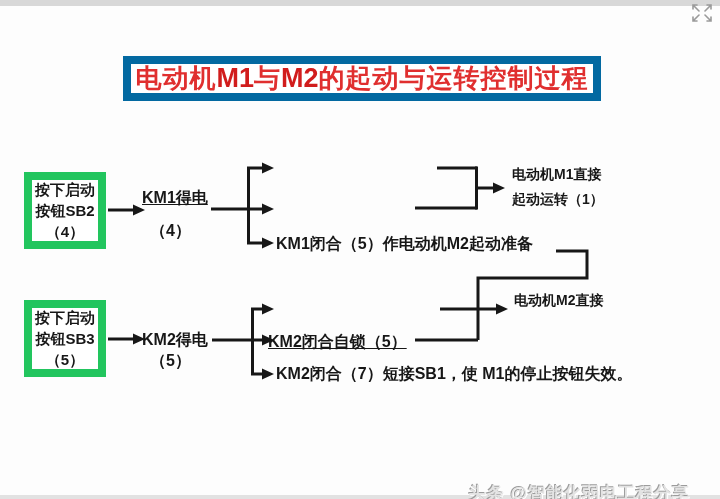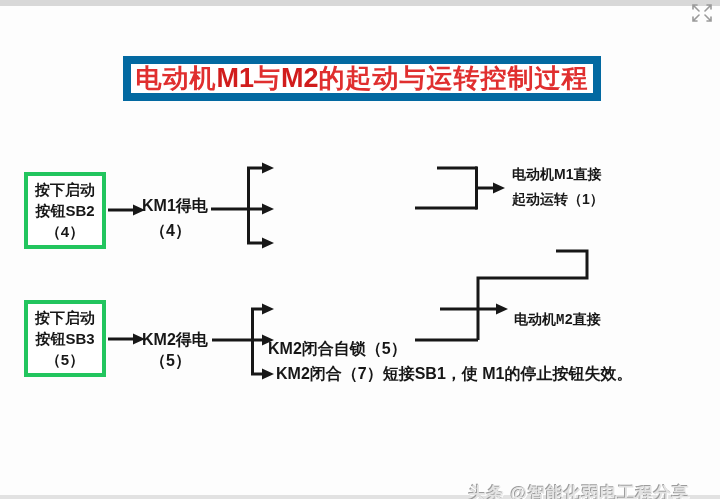--- a/index.html
+++ b/index.html
@@ -22,7 +22,7 @@
 
   .tbox{
     position:absolute;width:82px;height:77px;box-sizing:border-box;
-    border:4px solid #22c55e;background:#fff;
+    border:8px solid #22c55e;background:#fff;
     display:flex;flex-direction:column;align-items:center;justify-content:center;
     font-weight:bold;font-size:15px;line-height:21px;text-align:center;white-space:nowrap;
   }

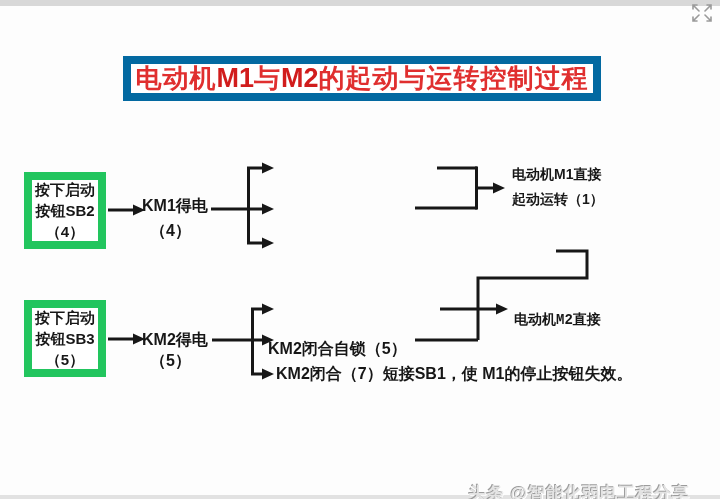--- a/index.html
+++ b/index.html
@@ -106,7 +106,7 @@
     <div>按钮SB2</div>
     <div>（4）</div>
   </div>
-  <div class="lbl" style="left:142px;top:196px;">KM1得电</div>
+  <div class="lbl" style="left:142px;top:188px;text-decoration:underline;">KM1得电</div>
   <div class="lbl" style="left:150px;top:221px;">（4）</div>
 
 

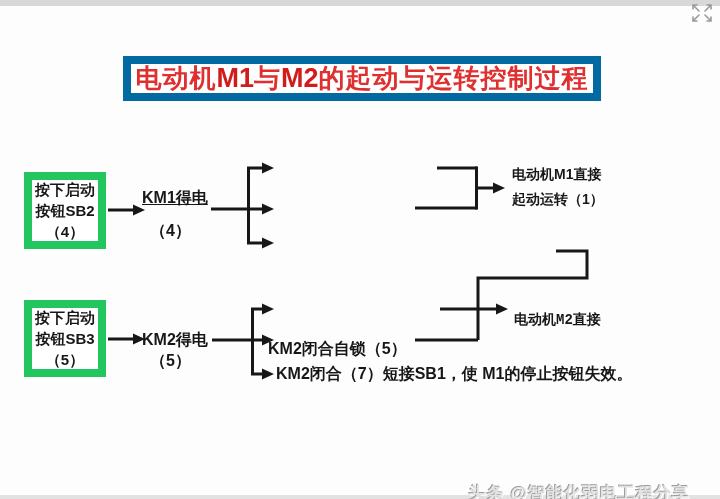--- a/index.html
+++ b/index.html
@@ -109,6 +109,7 @@
   <div class="lbl" style="left:142px;top:188px;text-decoration:underline;">KM1得电</div>
   <div class="lbl" style="left:150px;top:221px;">（4）</div>
 
+  <div class="lbl" style="left:276px;top:234px;">KM1闭合（5）作电动机M2起动准备</div>
 
   <div class="result" style="left:512px;top:162px;">
     <div>电动机M1直接</div>

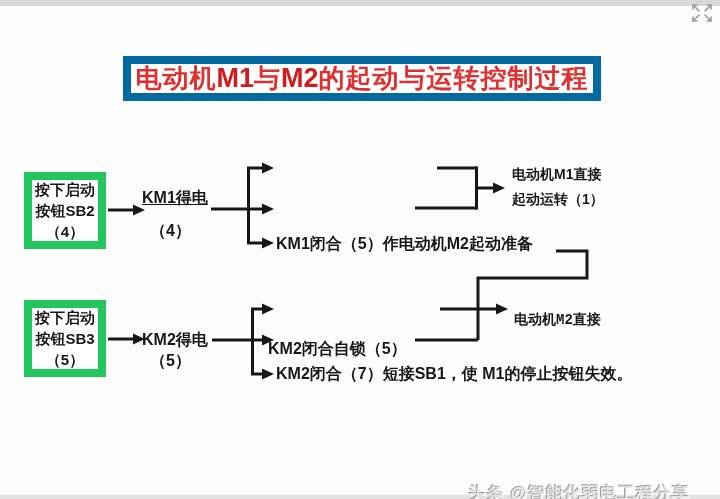--- a/index.html
+++ b/index.html
@@ -127,7 +127,7 @@
   <div class="lbl" style="left:268px;top:339px;">KM2闭合自锁（5）</div>
   <div class="lbl" style="left:276px;top:364px;">KM2闭合（7）短接SB1，使 M1的停止按钮失效。</div>
 
-  <div class="result" style="left:514px;top:308px;font-family:Liberation Mono, monospace;">
+  <div class="result" style="left:514px;top:288px;">
     <div>电动机M2直接</div>
   </div>
 

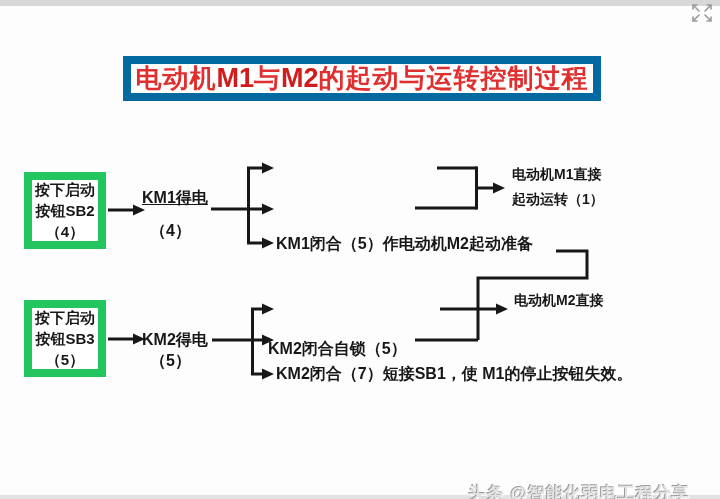--- a/index.html
+++ b/index.html
@@ -124,7 +124,7 @@
   <div class="lbl" style="left:142px;top:330px;">KM2得电</div>
   <div class="lbl" style="left:150px;top:351px;">（5）</div>
 
-  <div class="lbl" style="left:268px;top:339px;">KM2闭合自锁（5）</div>
+  <div class="lbl" style="left:268px;top:332px;text-decoration:underline;">KM2闭合自锁（5）</div>
   <div class="lbl" style="left:276px;top:364px;">KM2闭合（7）短接SB1，使 M1的停止按钮失效。</div>
 
   <div class="result" style="left:514px;top:288px;">

